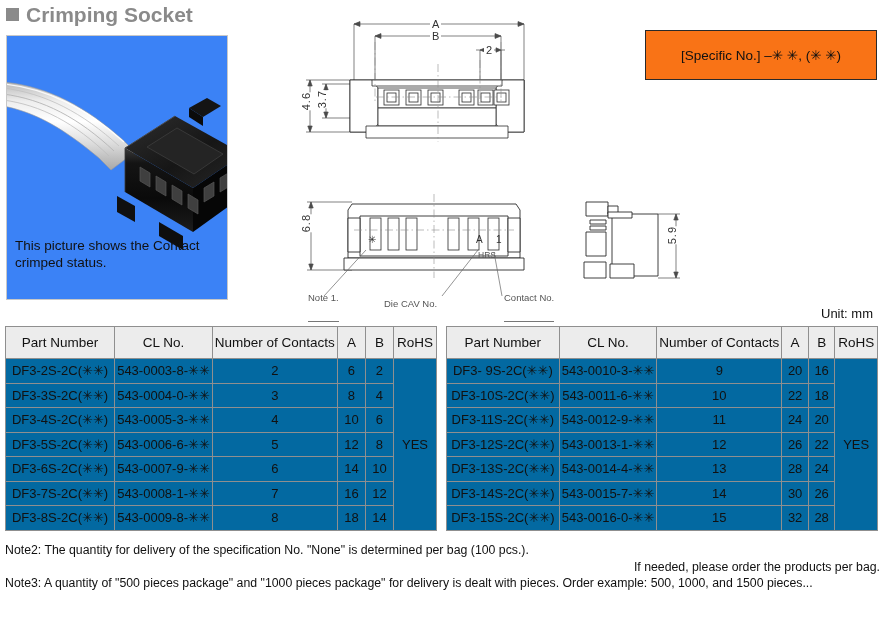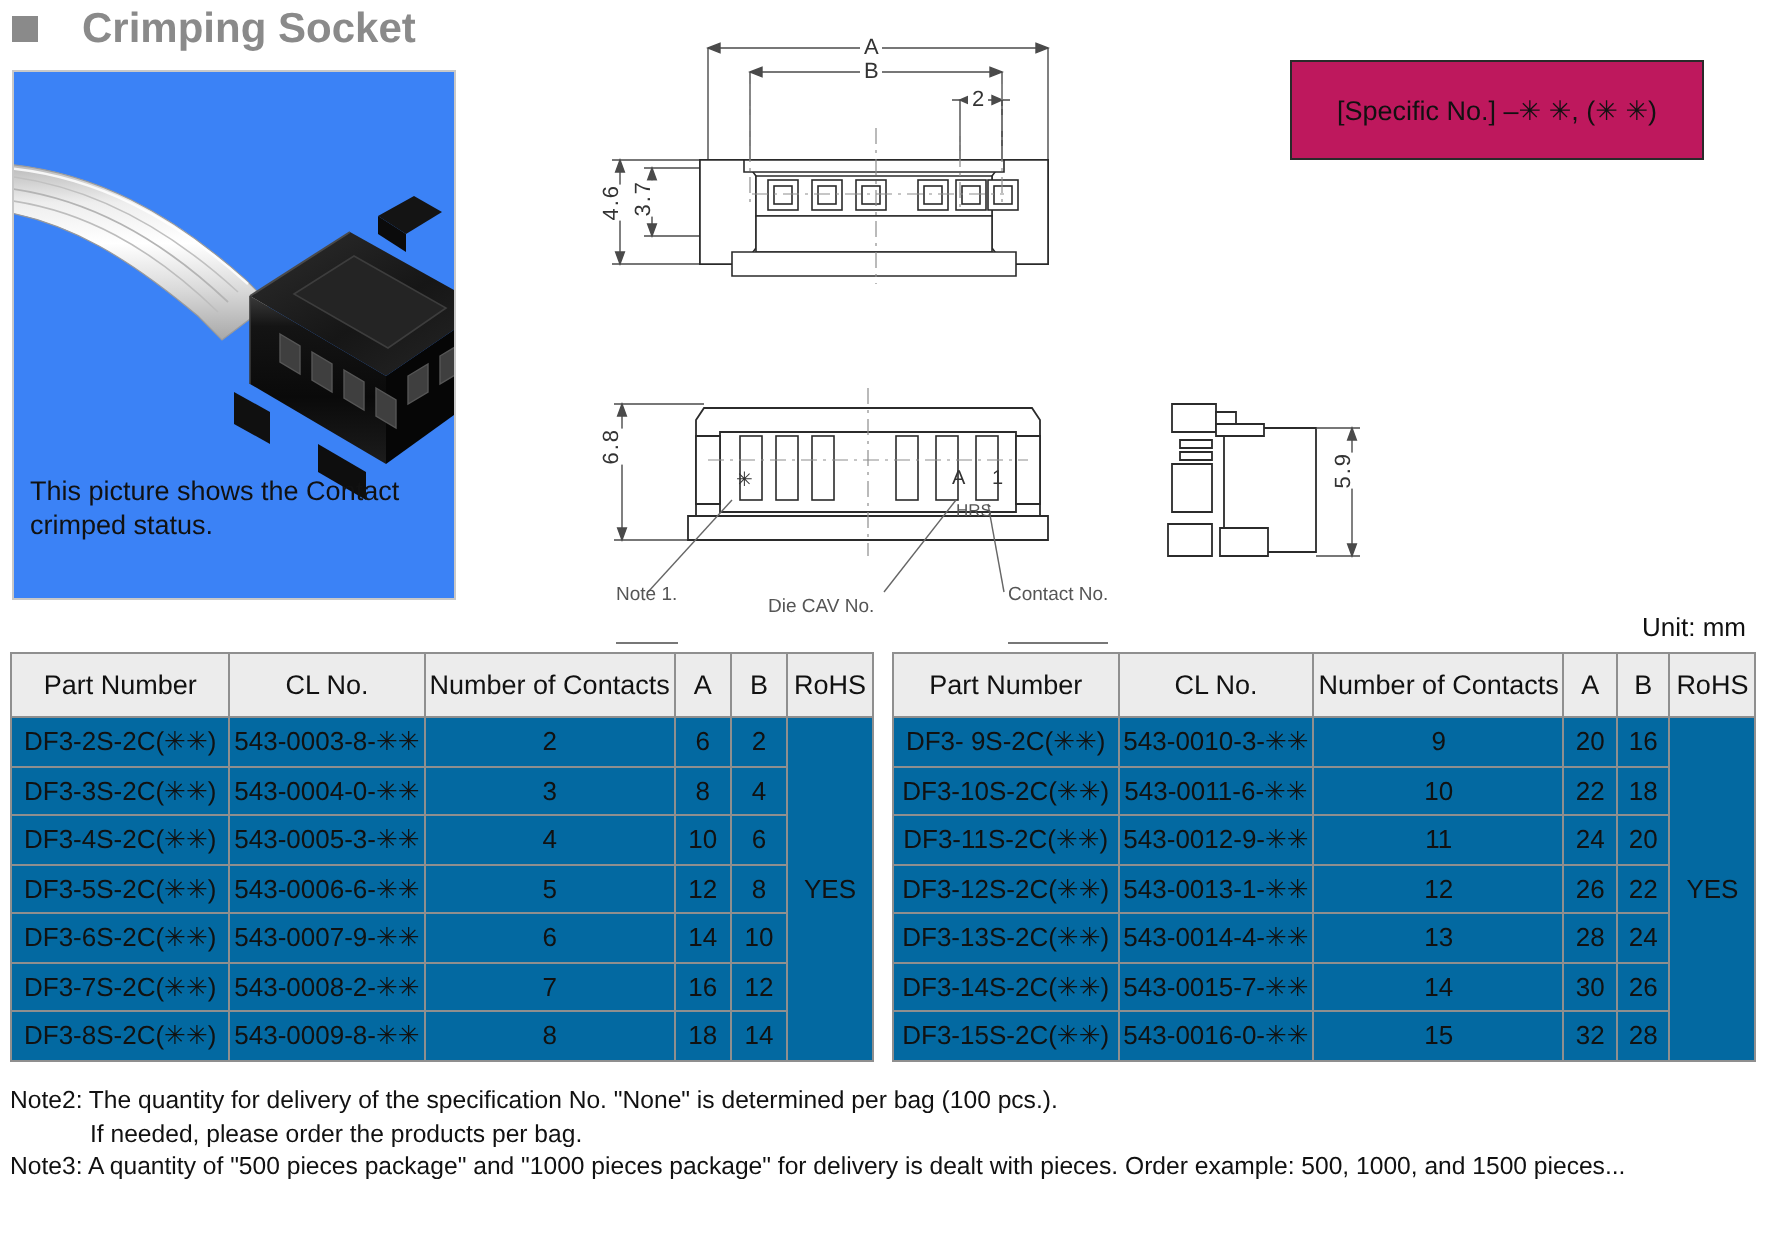--- a/index.html
+++ b/index.html
@@ -18,7 +18,7 @@
   
   #title-bar {
     position: absolute; left: 6px; top: 4px;
-    display: flex; align-items: center; gap: 22px;
+    display: flex; align-items: center; gap: 7px;
   }
   #title-square {
     width: 13px; height: 13px; background: #8a8a8a;

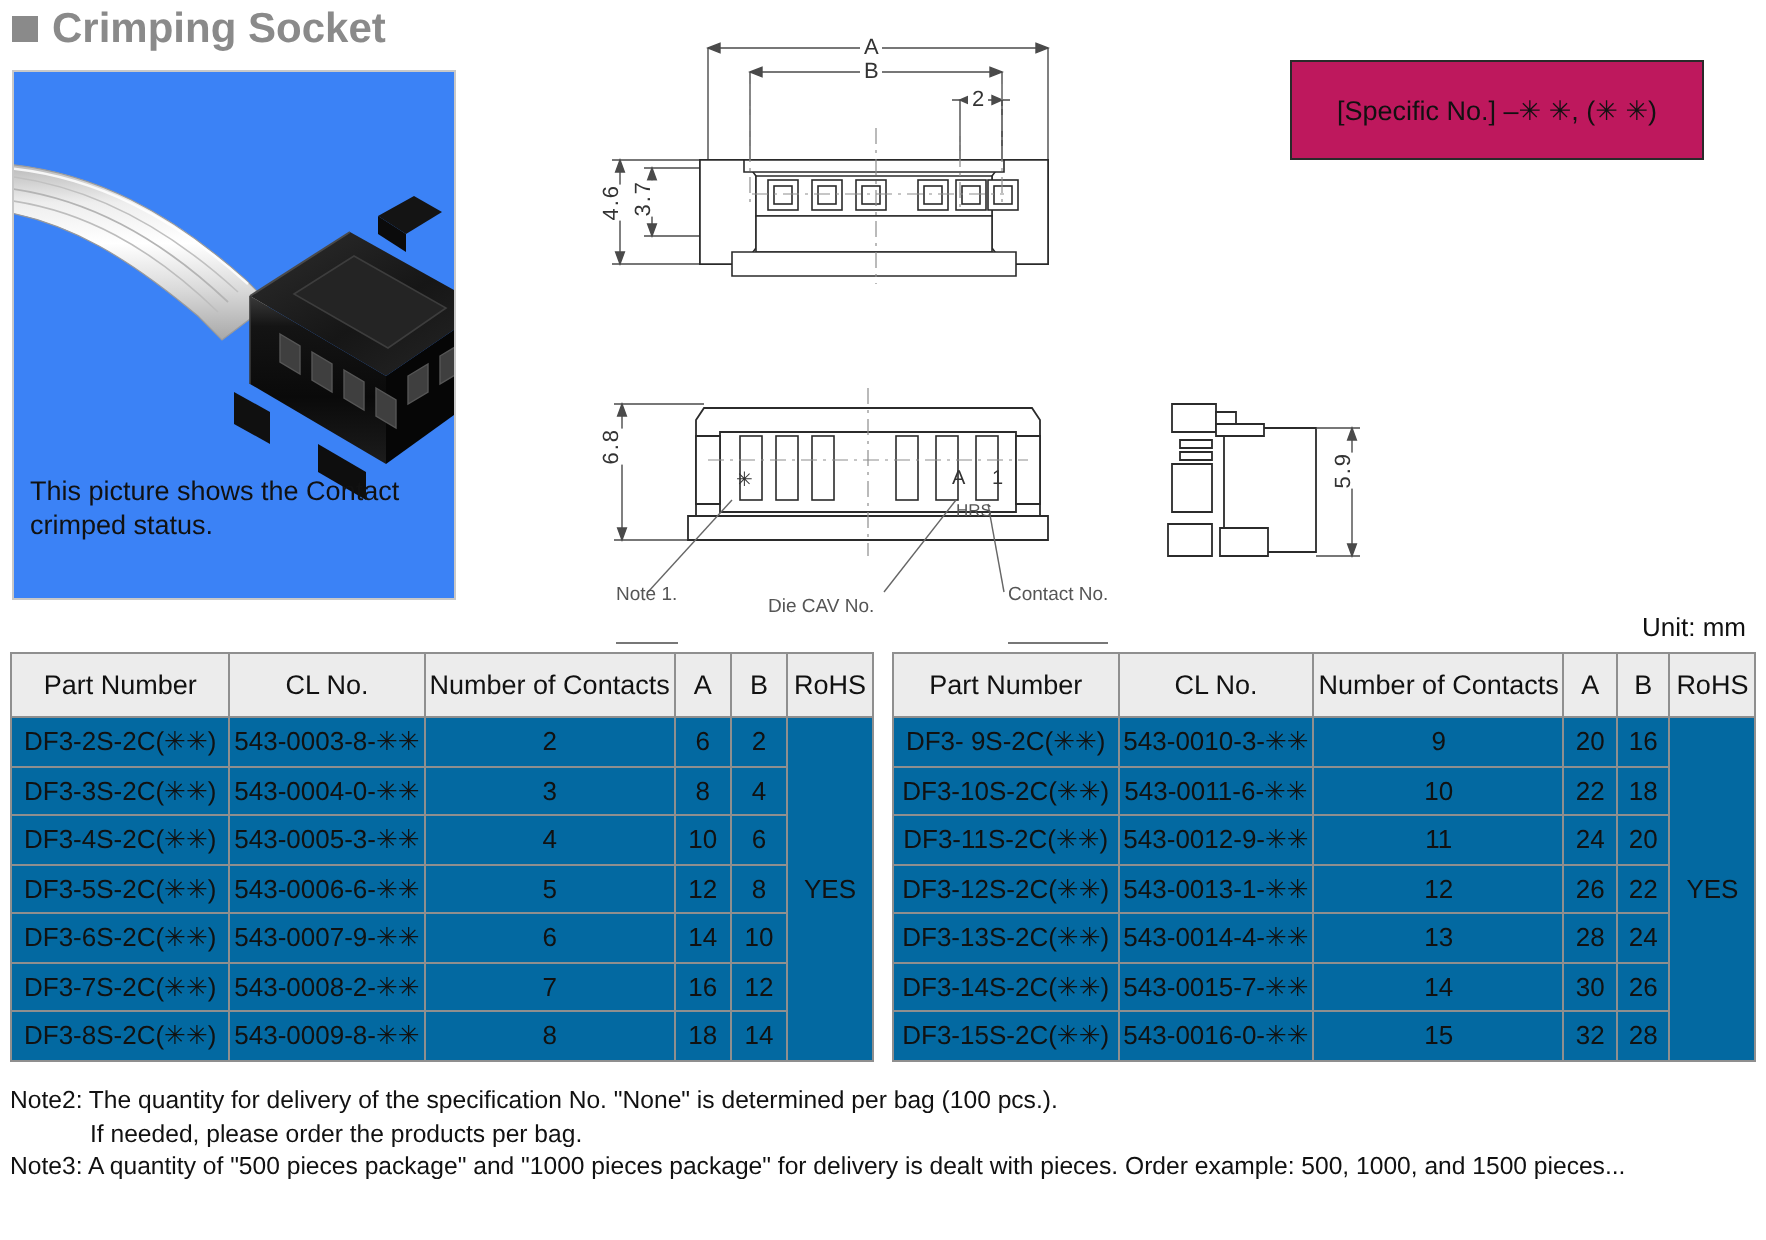--- a/index.html
+++ b/index.html
@@ -46,11 +46,11 @@
   
   #spec-box {
     position: absolute; left: 645px; top: 30px;
-    width: 207px; height: 50px;
+    width: 232px; height: 50px;
     border: 1px solid #2a2a2a;
     display: flex; flex-direction: column;
     align-items: center; justify-content: center;
-    background: #be185d;
+    background: #f97316;
   }
   .spec-line { font-size: 13.5px; line-height: 21px; color: #111; }
 

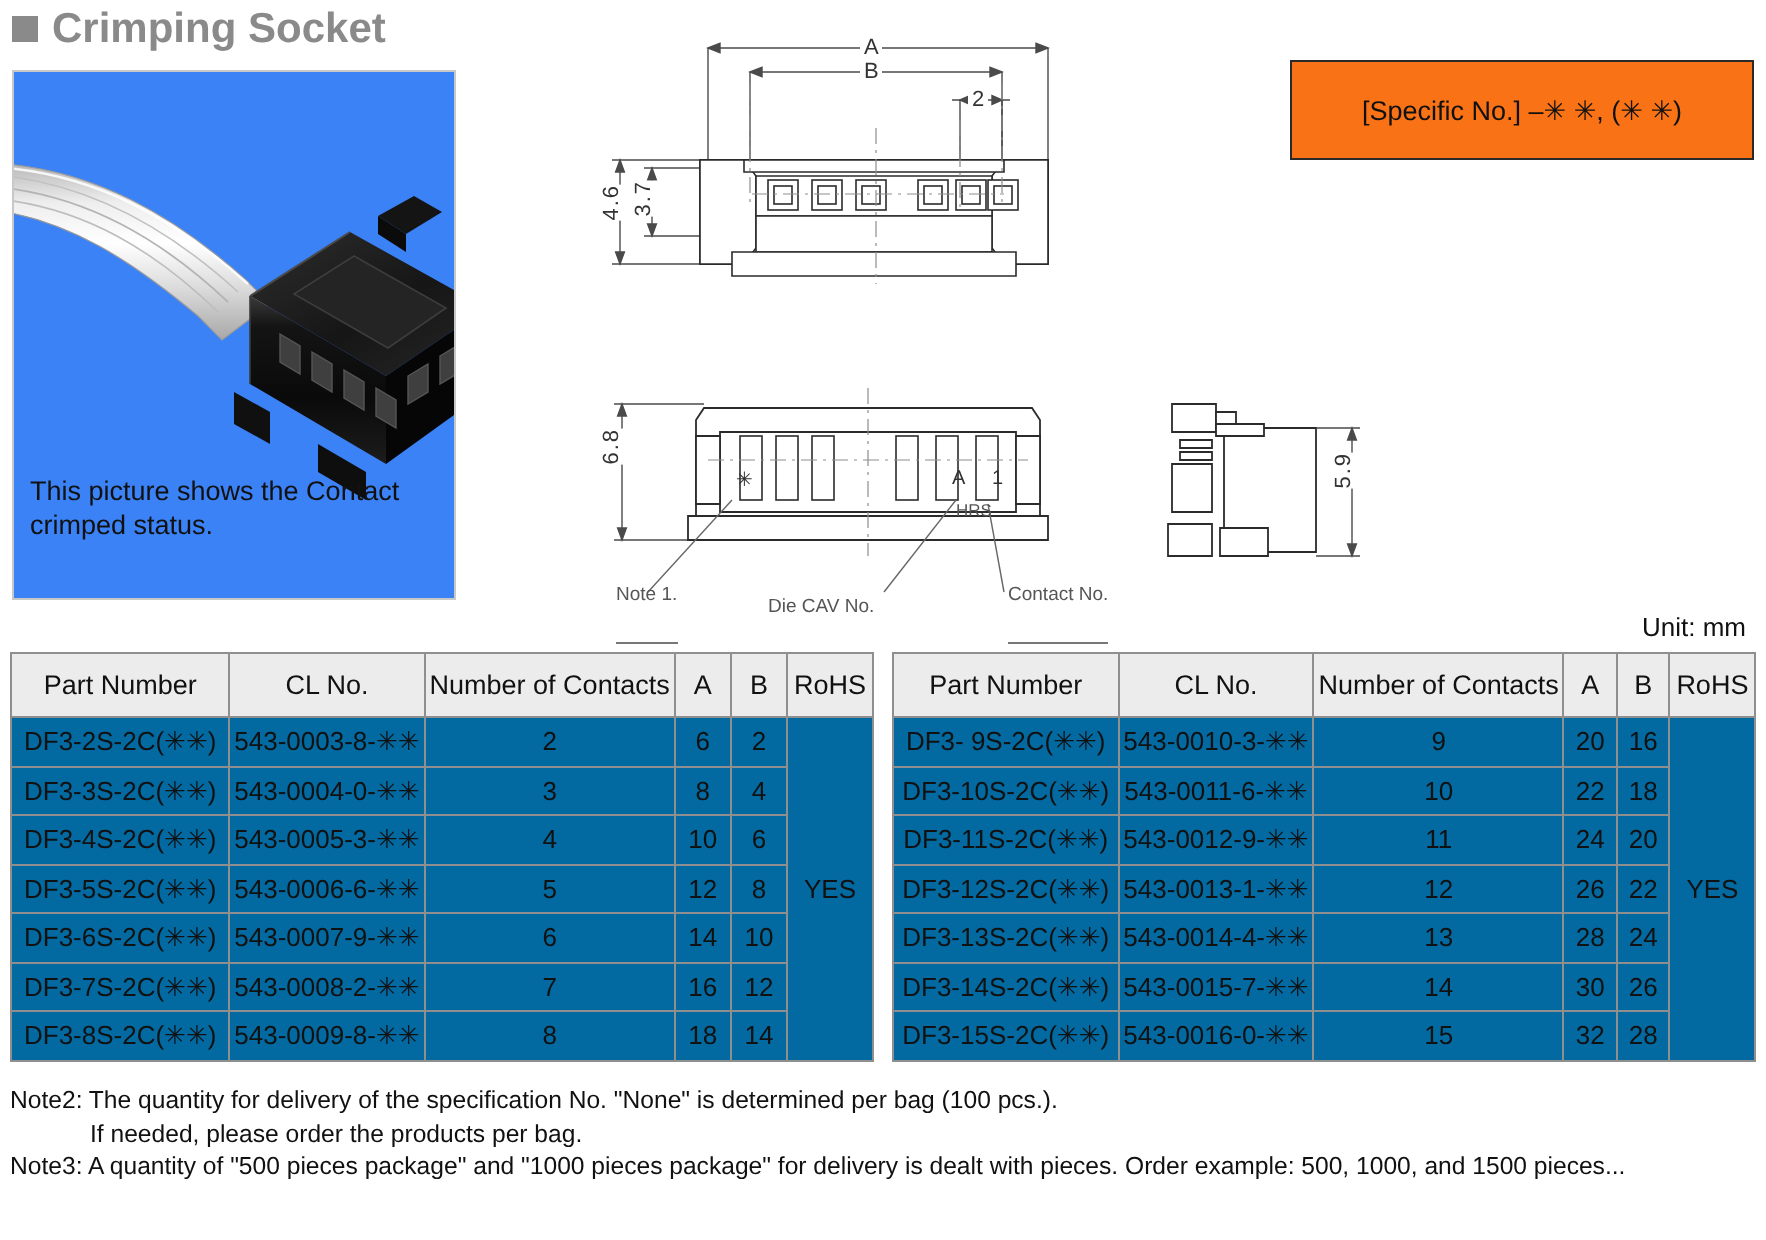--- a/index.html
+++ b/index.html
@@ -422,7 +422,7 @@
       </tr>
       <tr>
         <td>DF3-7S-2C(✳✳)</td>
-        <td class="cl-no">543-0008-2-✳✳</td>
+        <td class="cl-no">543-0008-1-✳✳</td>
         <td>7</td>
         <td>16</td>
         <td>12</td>

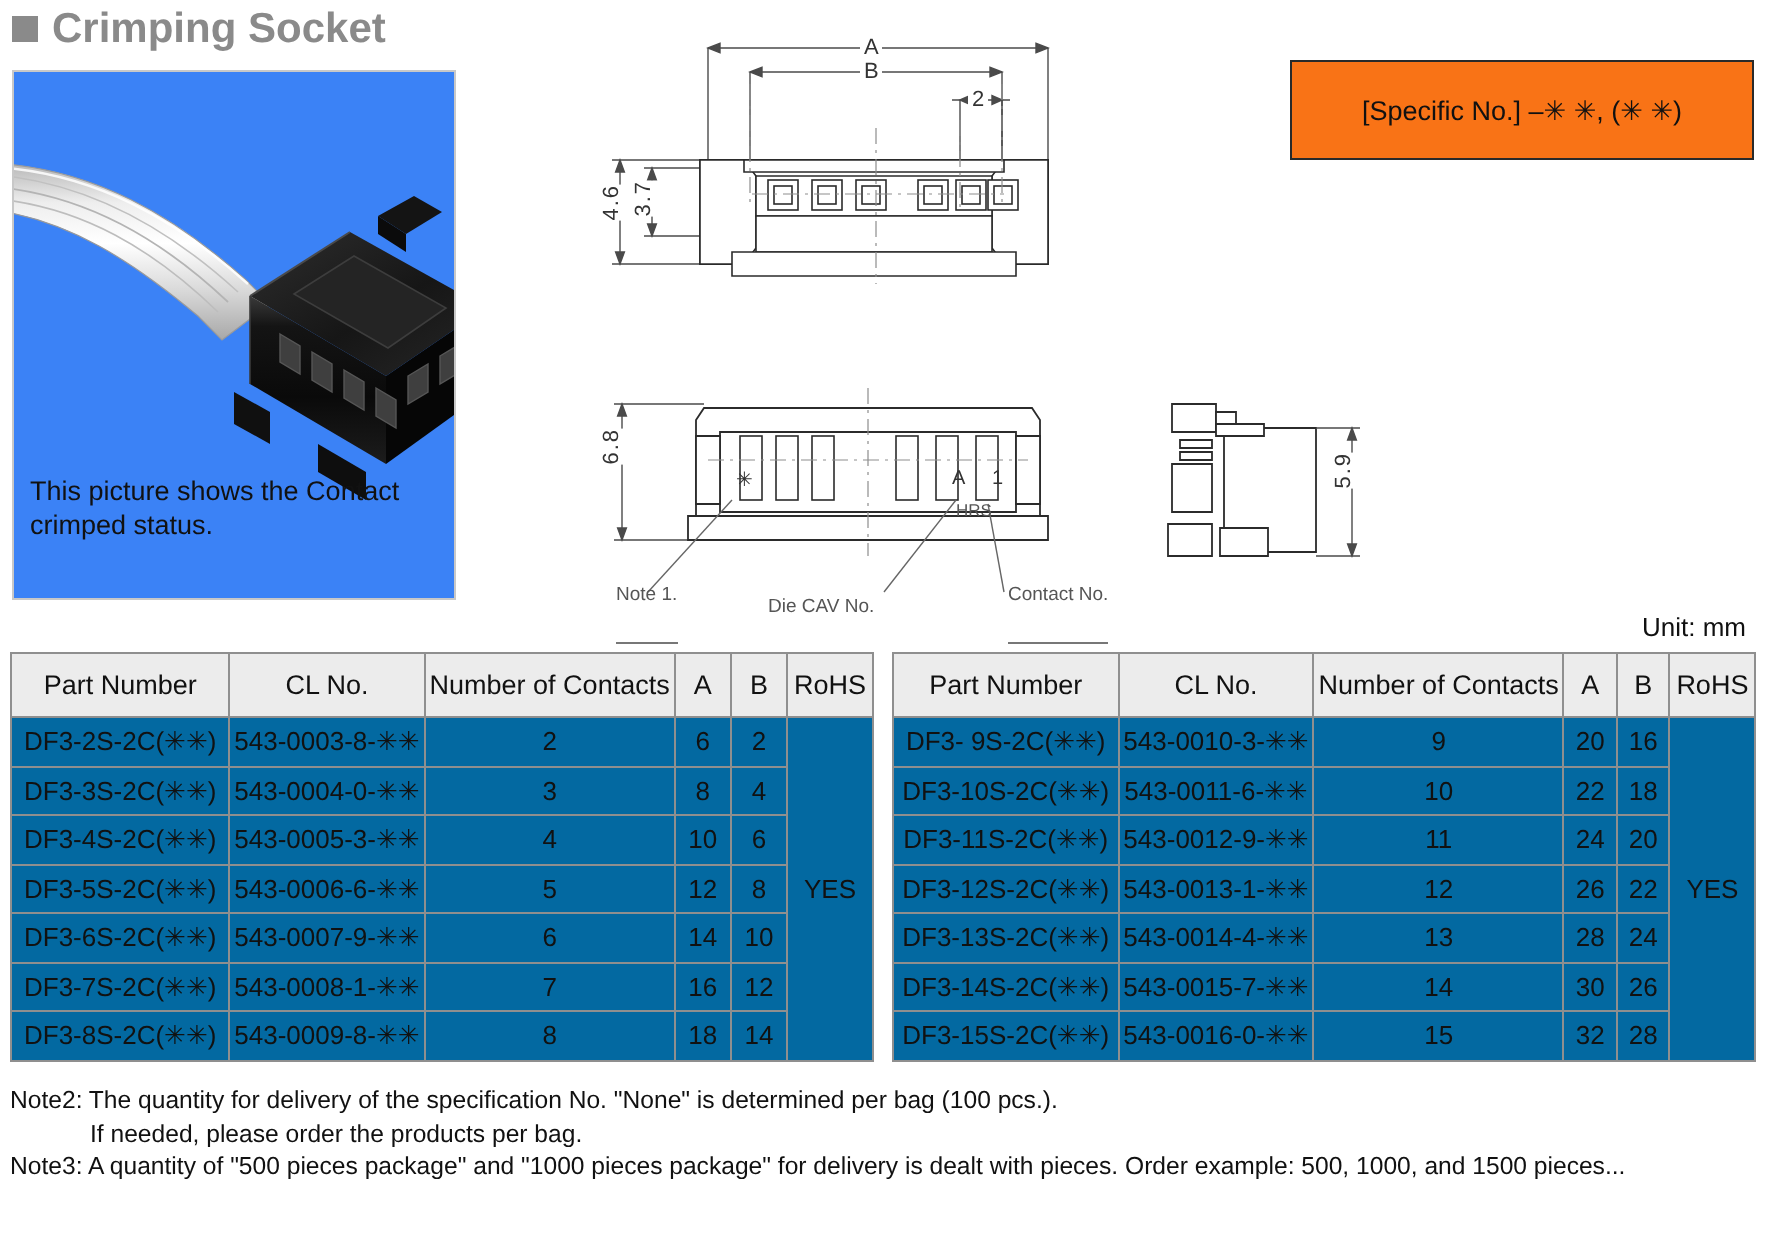--- a/index.html
+++ b/index.html
@@ -121,7 +121,7 @@
     font-size: 12.3px; line-height: 16.5px; color: #111;
     white-space: nowrap;
   }
-  .note-indent { padding-left: 40px; }
+  .note-indent { padding-left: 40px; text-align: right; }
 </style>
 </head>
 <body>

